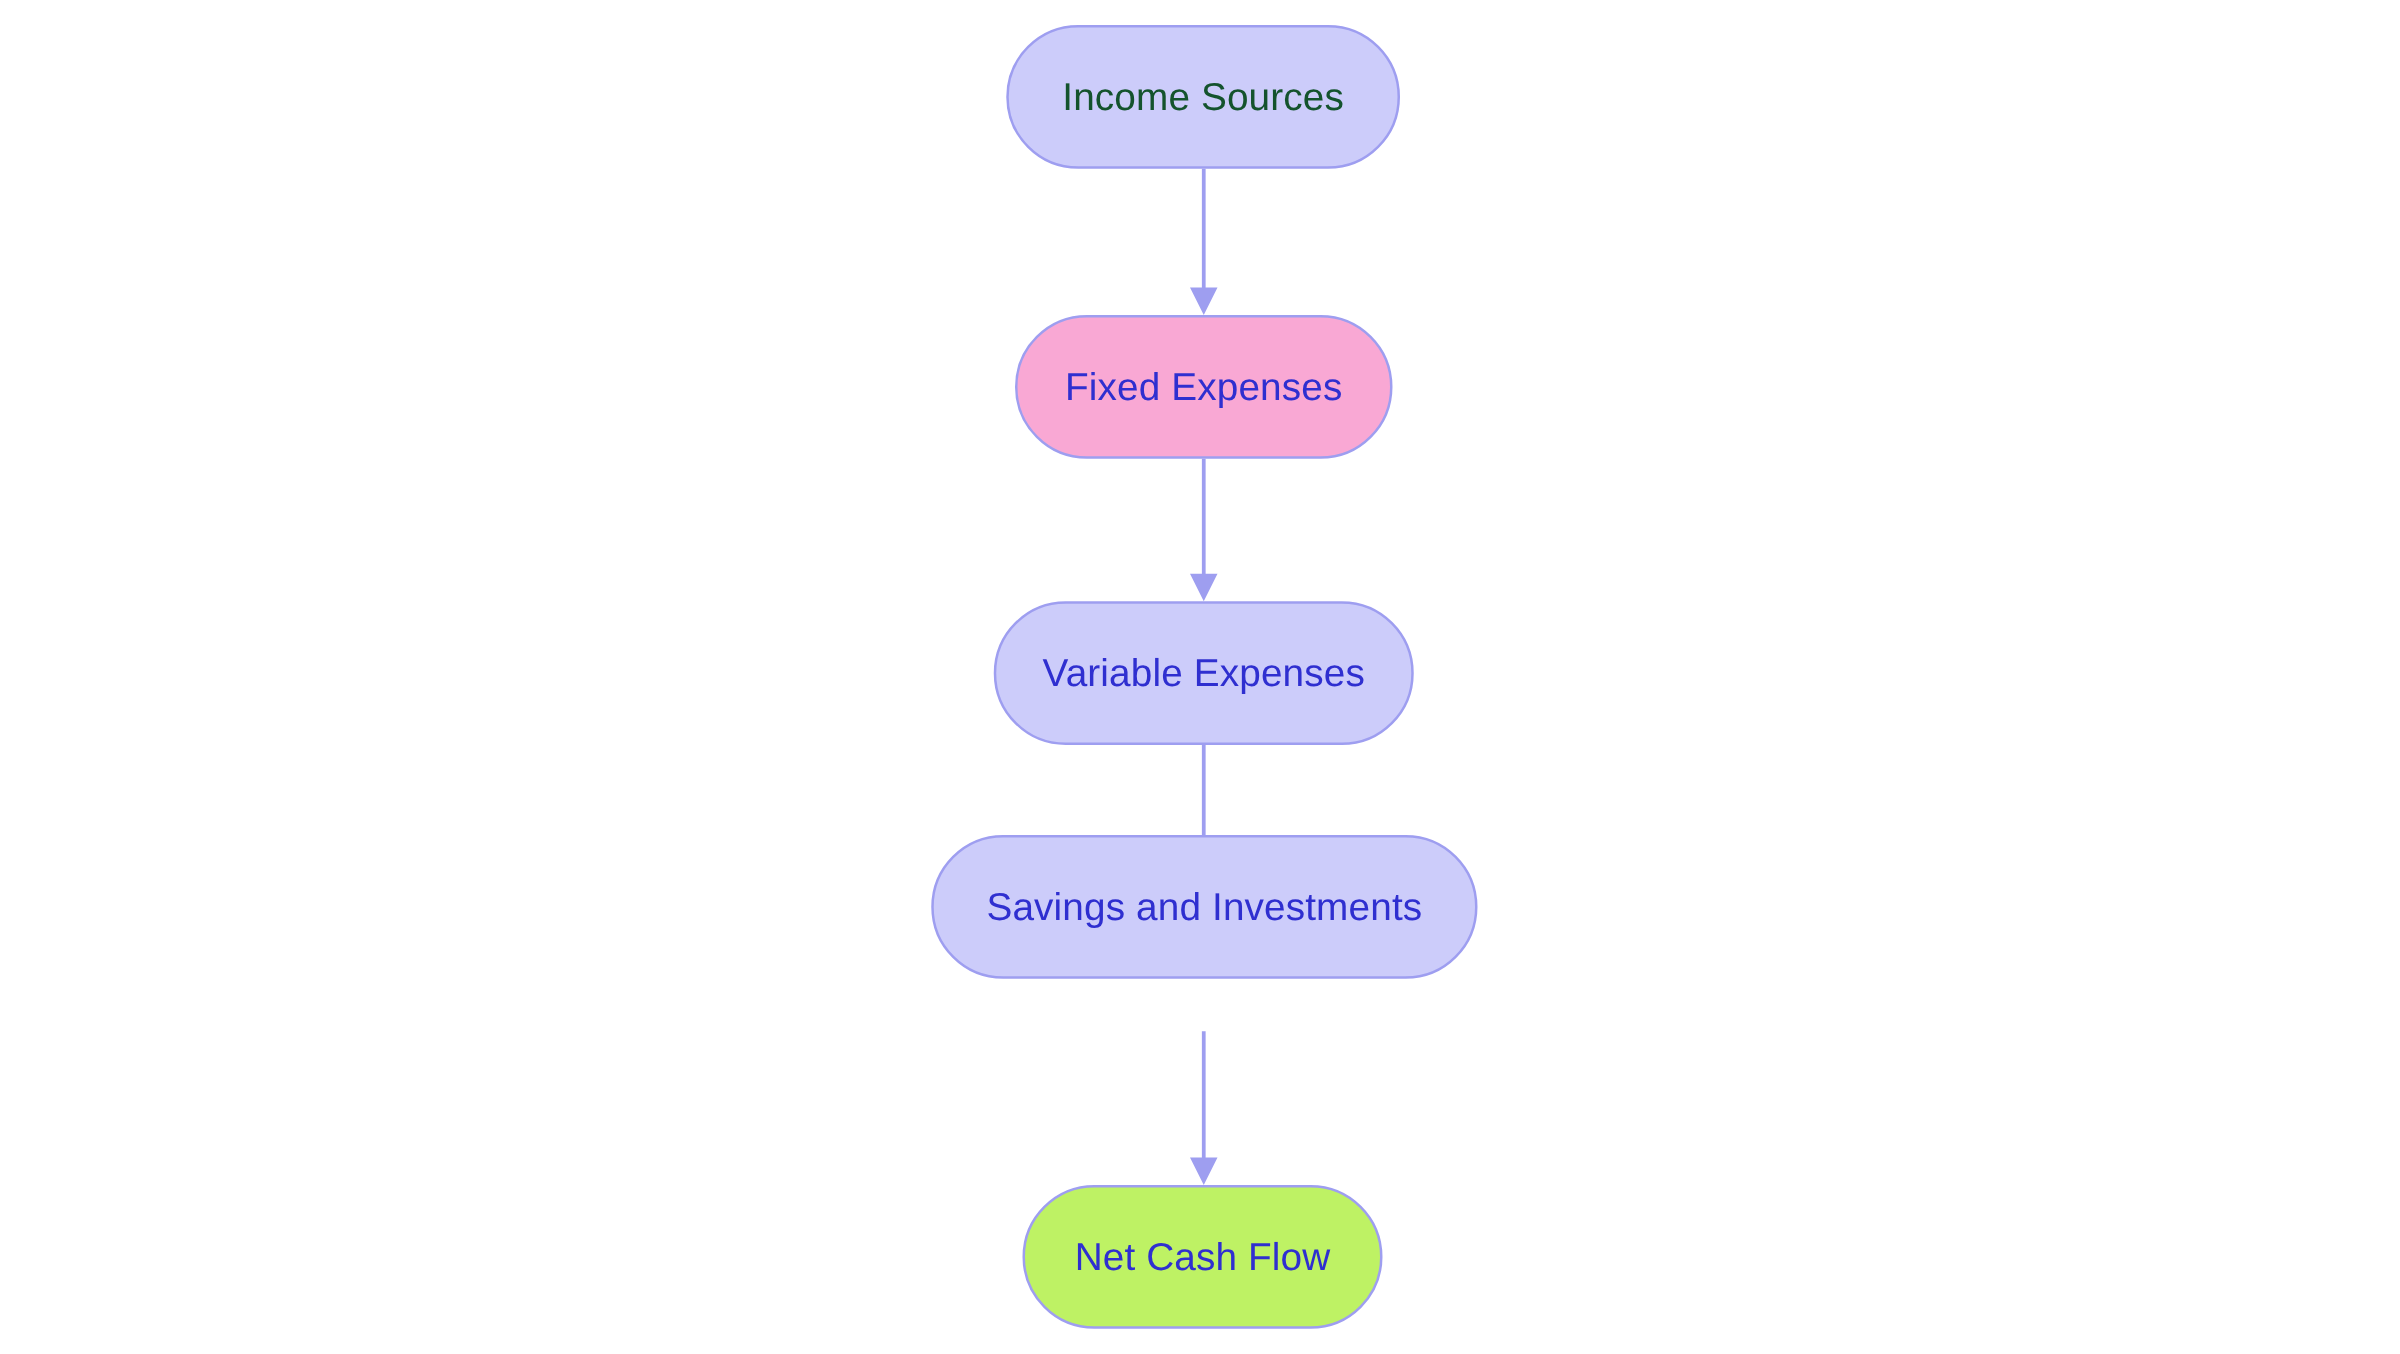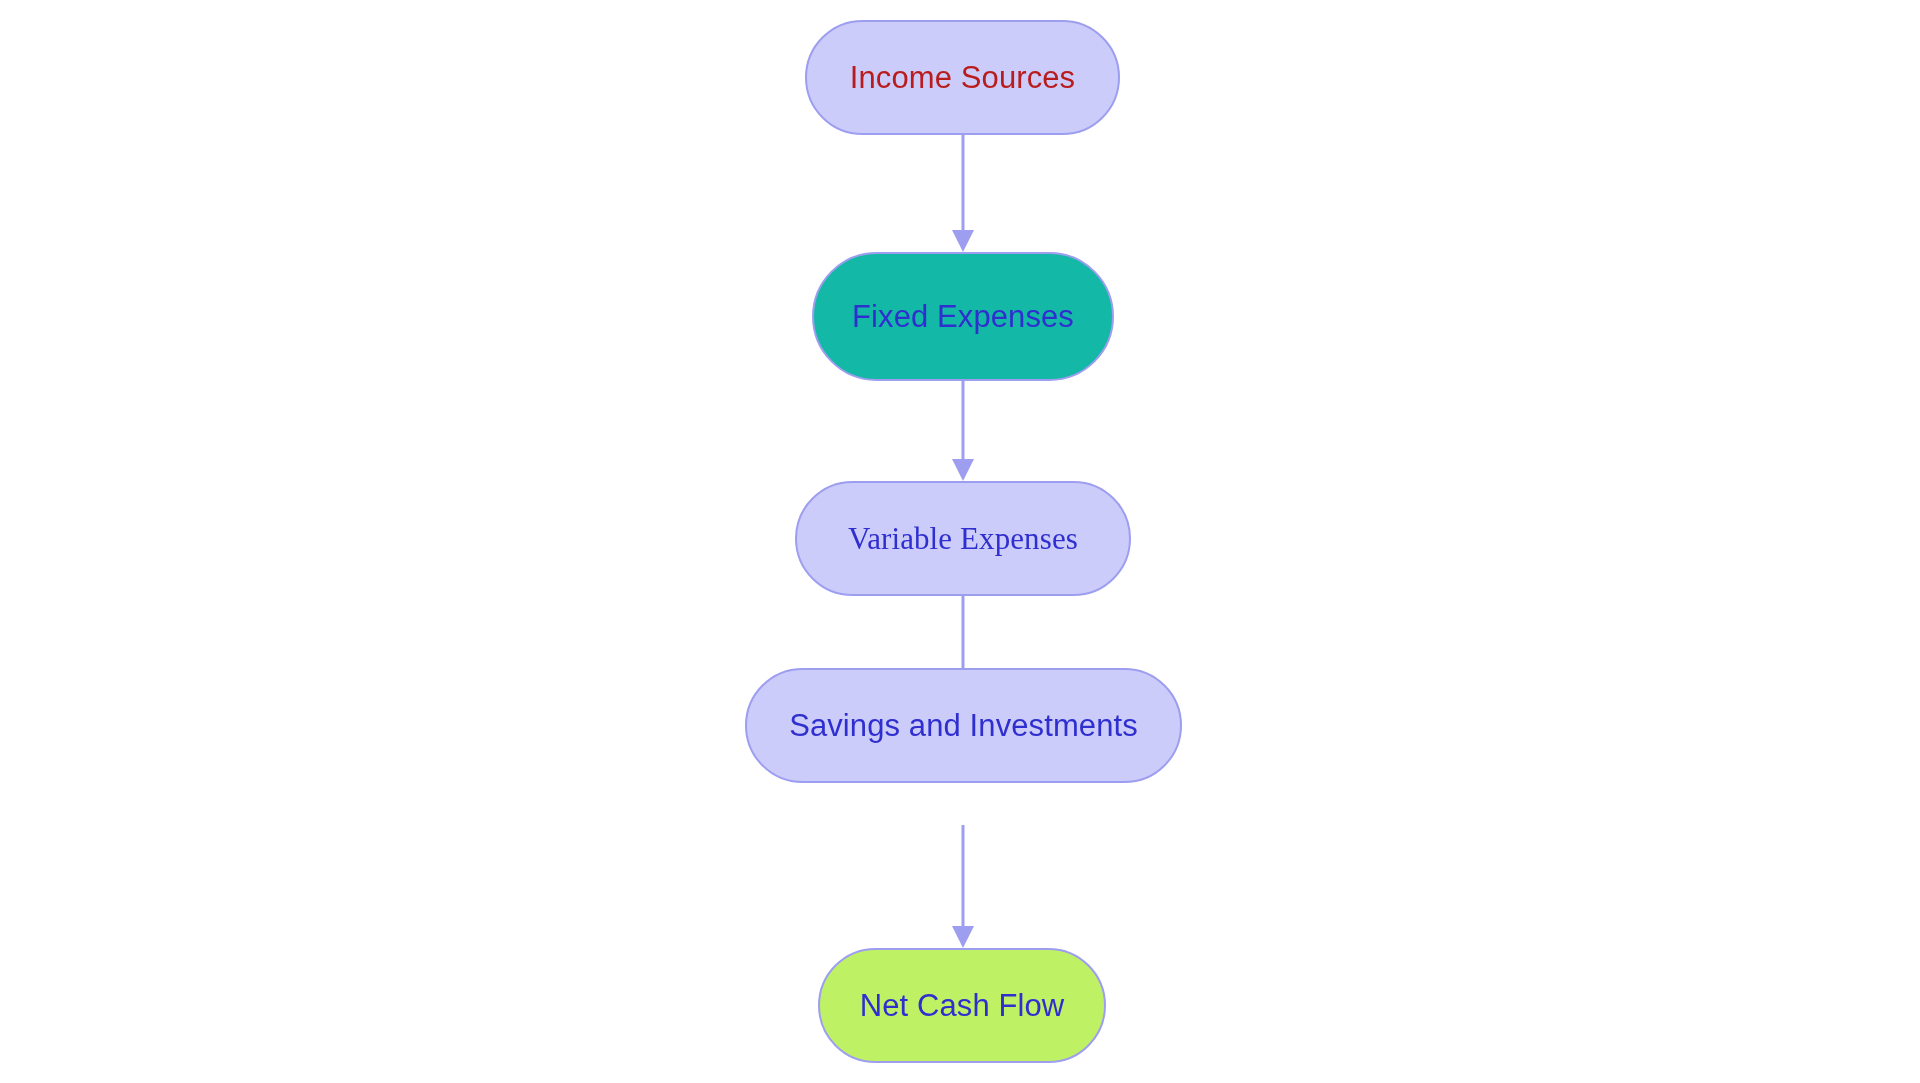--- a/index.html
+++ b/index.html
@@ -77,7 +77,7 @@
 
   <div id="node-layer">
       <div class="node" style="left: 805px; top: 20px; width: 315px; height: 115px; background: rgb(204, 204, 250); border-color: rgb(158, 158, 240); border-width: 2px;">
-        <span class="node-label" style="color: #b91c1c;">Income Sources</span>
+        <span class="node-label" style="color: #14532d;">Income Sources</span>
       </div>
       <div class="node" style="left: 812px; top: 252px; width: 302px; height: 129px; background: #14b8a6; border-color: rgb(158, 158, 240); border-width: 2px;">
         <span class="node-label" style="color: rgb(47, 47, 208);">Fixed Expenses</span>

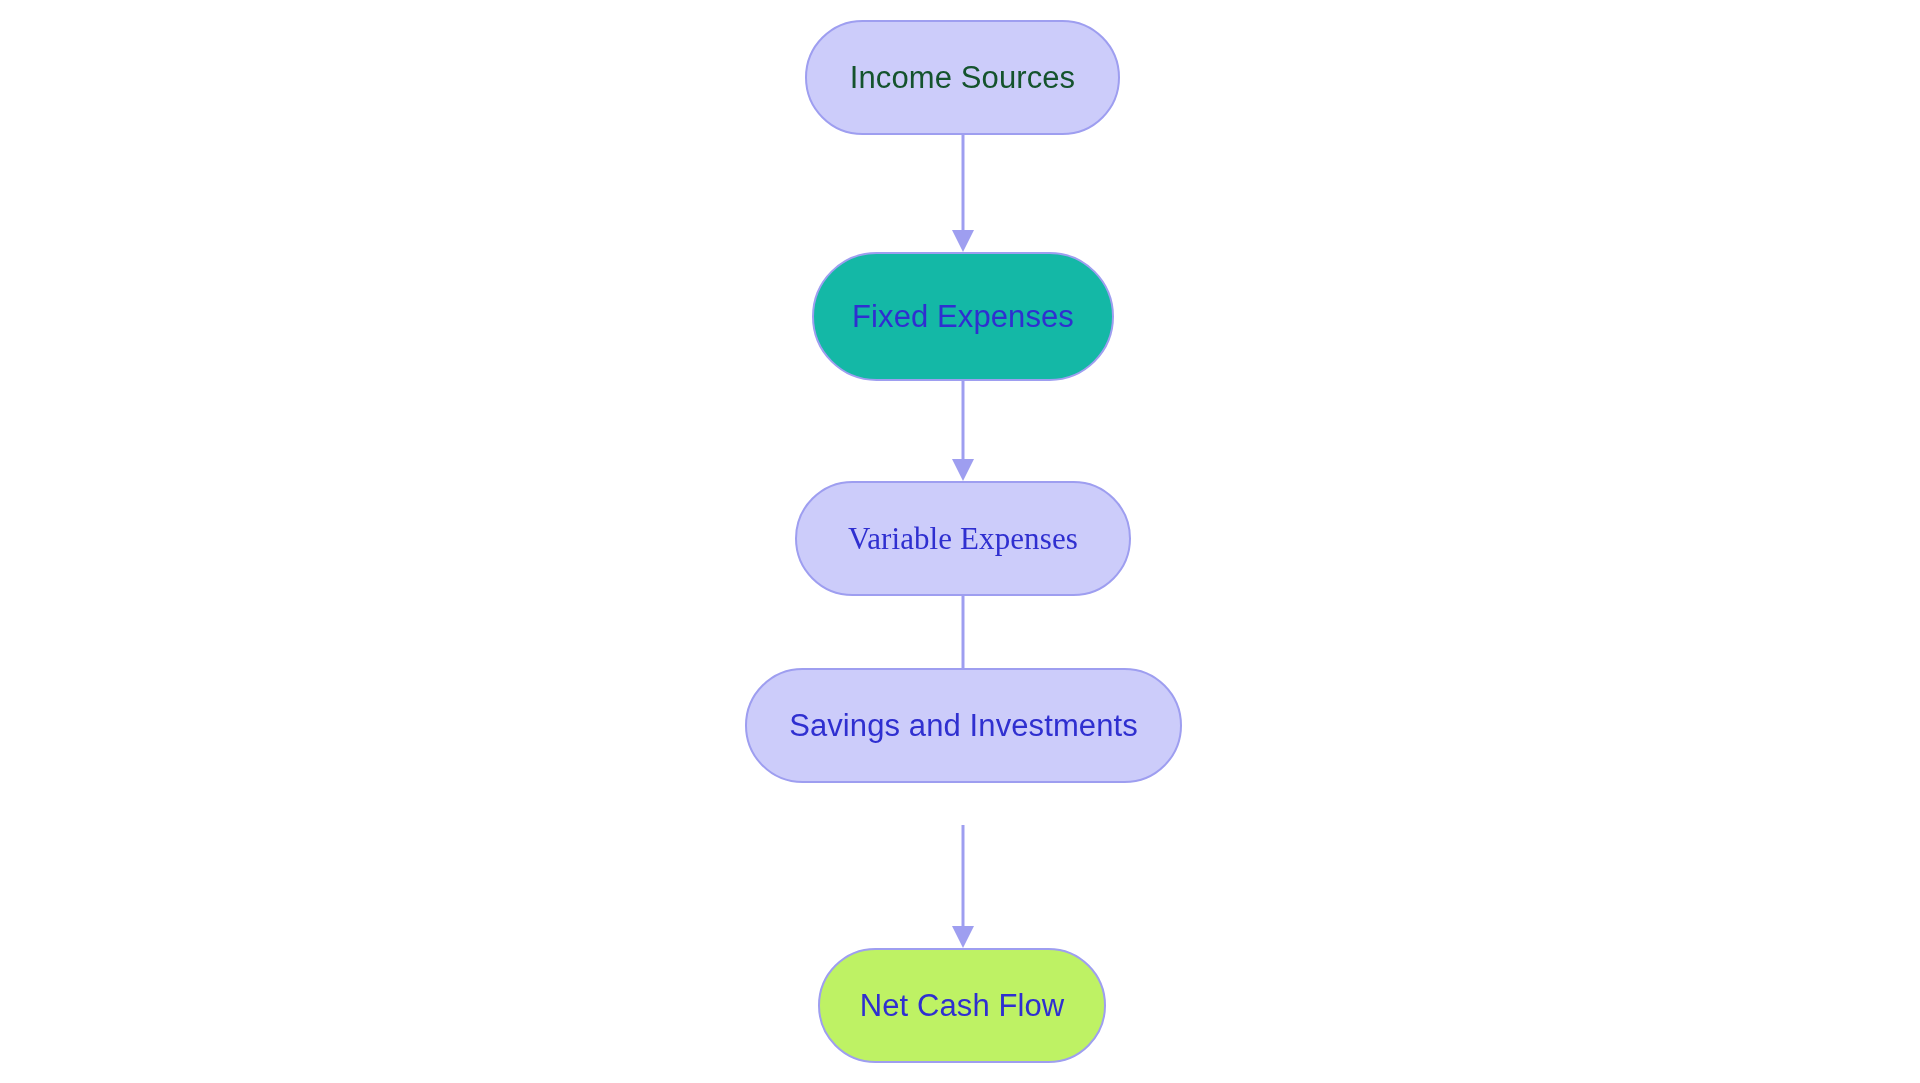--- a/index.html
+++ b/index.html
@@ -79,7 +79,7 @@
       <div class="node" style="left: 805px; top: 20px; width: 315px; height: 115px; background: rgb(204, 204, 250); border-color: rgb(158, 158, 240); border-width: 2px;">
         <span class="node-label" style="color: #14532d;">Income Sources</span>
       </div>
-      <div class="node" style="left: 812px; top: 252px; width: 302px; height: 129px; background: #14b8a6; border-color: rgb(158, 158, 240); border-width: 2px;">
+      <div class="node" style="left: 812px; top: 252px; width: 302px; height: 115px; background: #f9a8d4; border-color: rgb(158, 158, 240); border-width: 2px;">
         <span class="node-label" style="color: rgb(47, 47, 208);">Fixed Expenses</span>
       </div>
       <div class="node" style="left: 795px; top: 481px; width: 336px; height: 115px; background: rgb(204, 204, 250); border-color: rgb(158, 158, 240); border-width: 2px;">

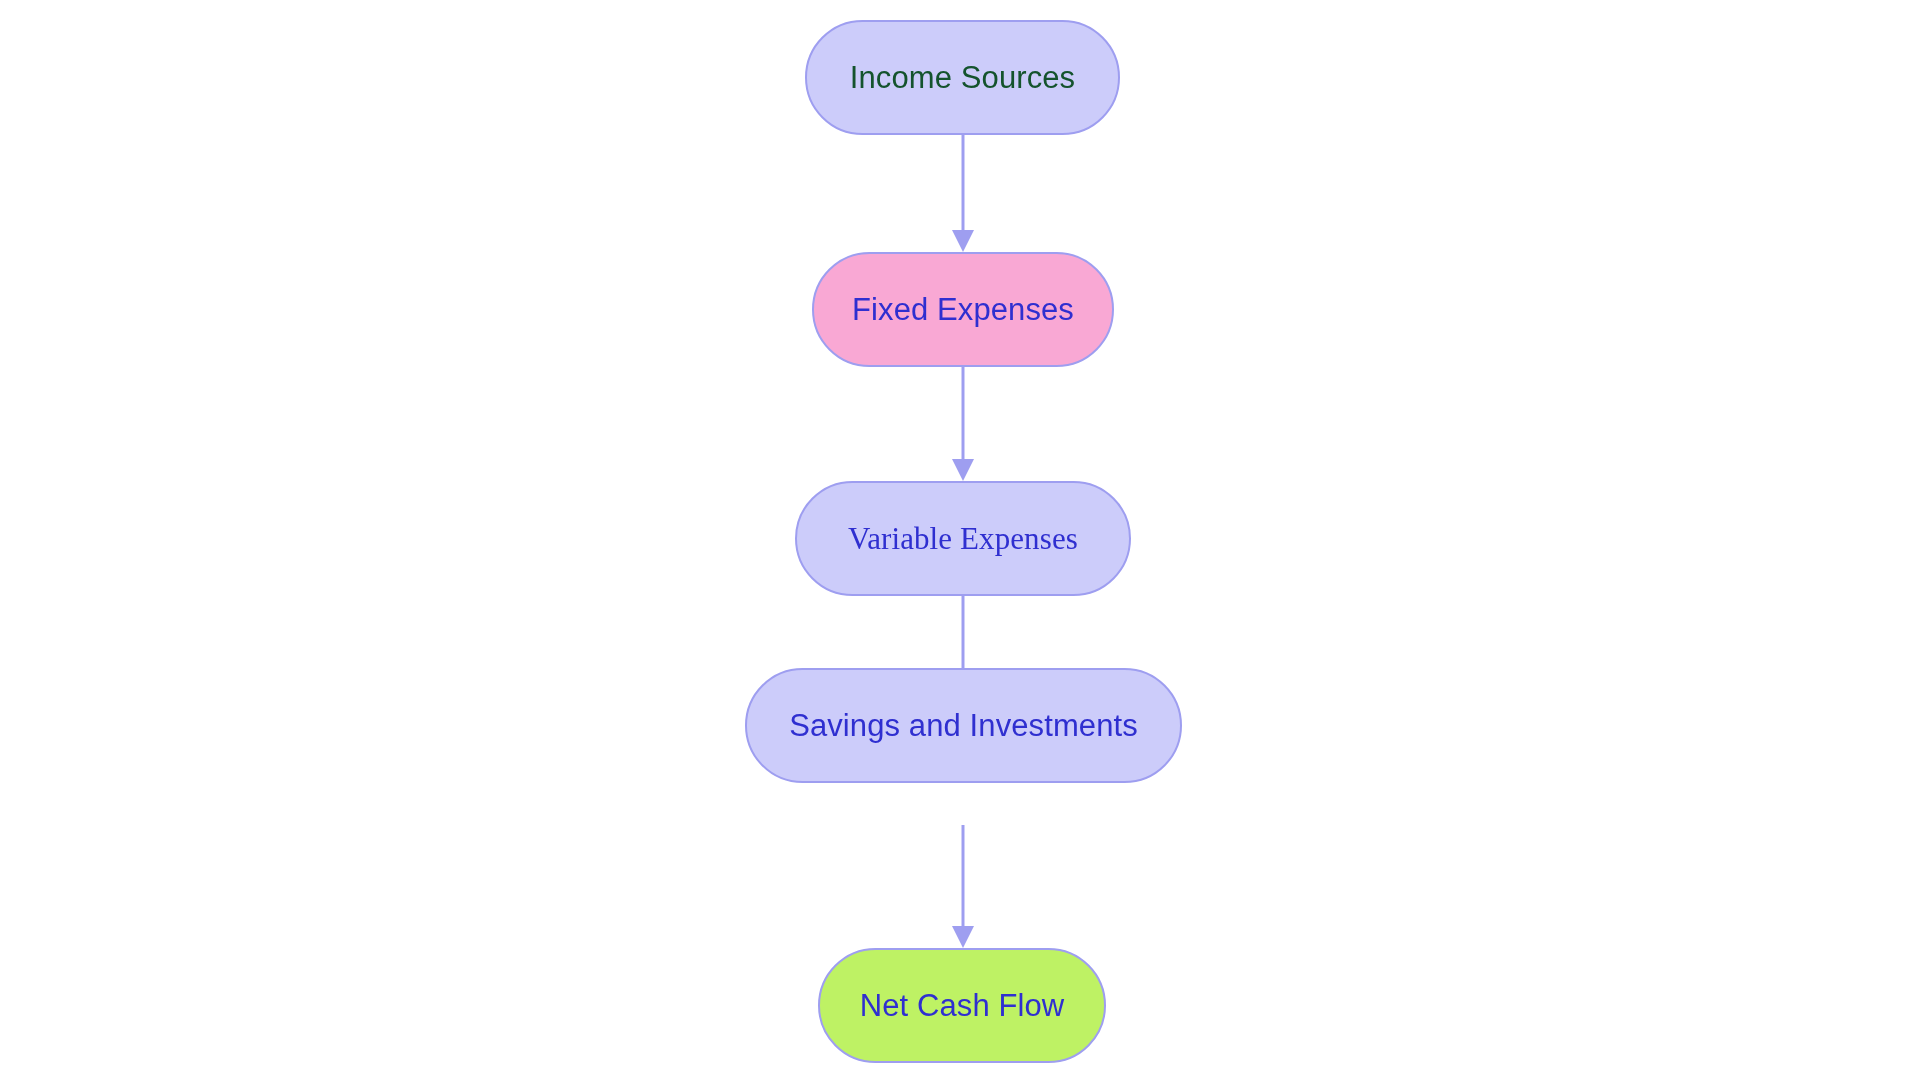--- a/index.html
+++ b/index.html
@@ -83,7 +83,7 @@
         <span class="node-label" style="color: rgb(47, 47, 208);">Fixed Expenses</span>
       </div>
       <div class="node" style="left: 795px; top: 481px; width: 336px; height: 115px; background: rgb(204, 204, 250); border-color: rgb(158, 158, 240); border-width: 2px;">
-        <span class="node-label" style="color: rgb(47, 47, 208); font-family: Liberation Serif, serif;">Variable Expenses</span>
+        <span class="node-label" style="color: rgb(47, 47, 208);">Variable Expenses</span>
       </div>
       <div class="node" style="left: 745px; top: 668px; width: 437px; height: 115px; background: rgb(204, 204, 250); border-color: rgb(158, 158, 240); border-width: 2px; text-align: center;">
         <span class="node-label" style="color: rgb(47, 47, 208);">Savings and Investments</span>

